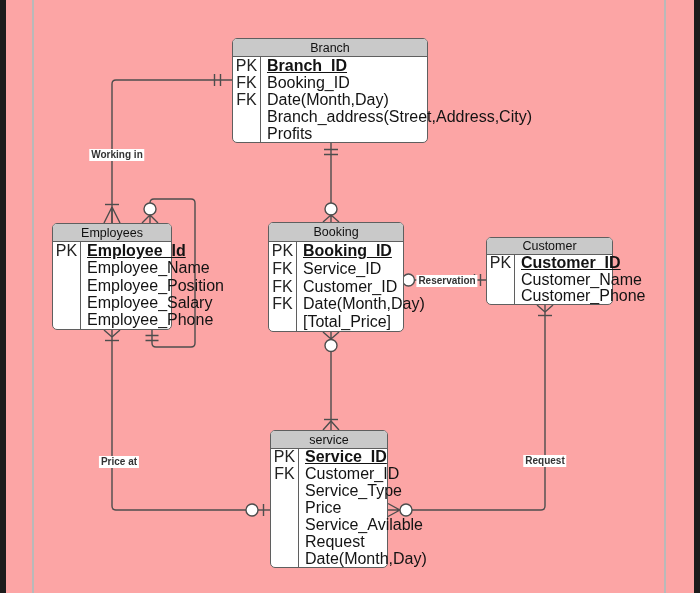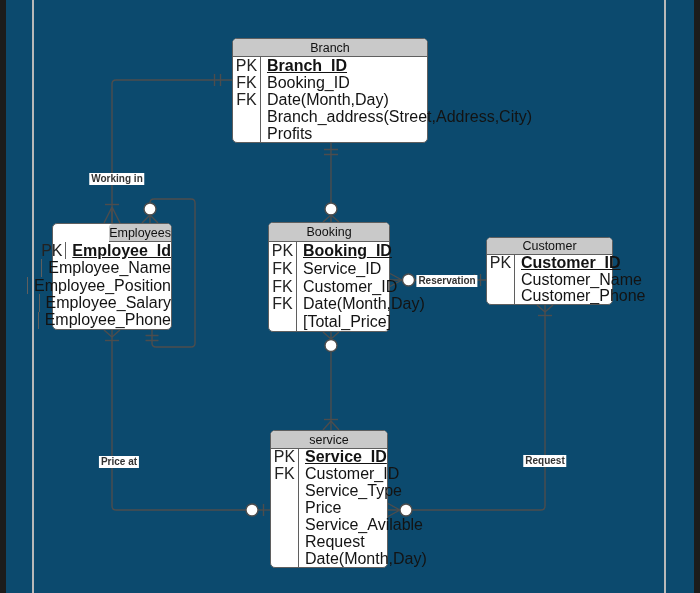--- a/index.html
+++ b/index.html
@@ -3,7 +3,7 @@
 <meta charset="utf-8">
 <style>
   html,body{margin:0;padding:0;background:#1c1c1c;}
-  #app{position:relative;width:700px;height:593px;background:#0c4a6e;overflow:hidden;
+  #app{position:relative;width:700px;height:593px;background:#fca5a5;overflow:hidden;
        font-family:"Liberation Sans",sans-serif;}
   .edge{position:absolute;top:0;bottom:0;width:6px;background:#1c1c1c;}
   .edge.l{left:0;} .edge.r{left:694px;}

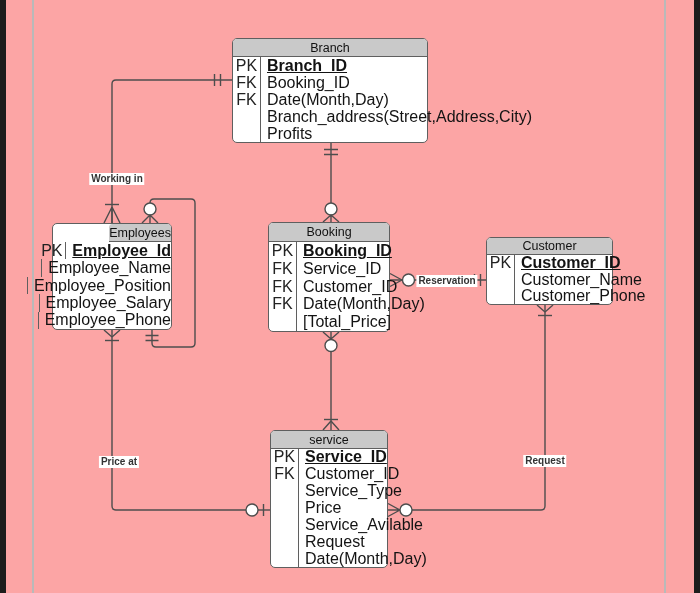--- a/index.html
+++ b/index.html
@@ -208,7 +208,7 @@
     </div>
   </div>
 
-  <span class="rlabel" style="left:117px;top:155px;margin-top:24px;">Working in</span>
+  <span class="rlabel" style="left:117px;top:155px;">Working in</span>
   <span class="rlabel" style="left:447px;top:281px;">Reservation</span>
   <span class="rlabel" style="left:119px;top:462px;">Price at</span>
   <span class="rlabel" style="left:545px;top:461px;">Request</span>

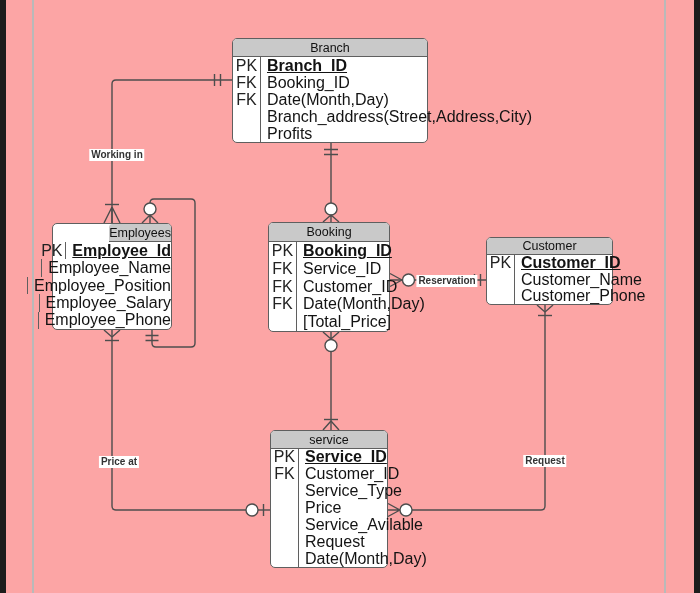--- a/index.html
+++ b/index.html
@@ -112,7 +112,7 @@
     </div>
   </div>
 
-  <div class="entity" style="left:52px;top:223px;width:120px;height:107px;align-items:flex-end;">
+  <div class="entity" style="left:52px;top:223px;width:120px;height:107px;">
     <div class="ehead" style="height:17px;">Employees</div>
     <div class="erow">
       <span class="key">PK</span>

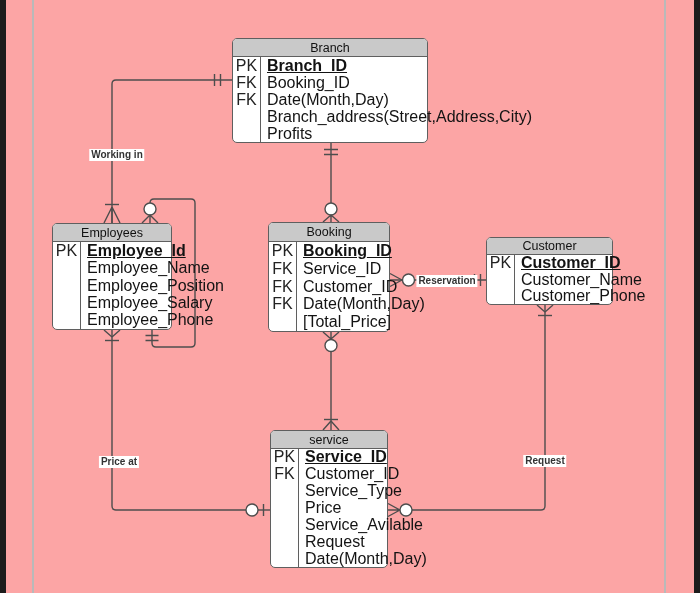--- a/index.html
+++ b/index.html
@@ -136,7 +136,7 @@
     </div>
   </div>
 
-  <div class="entity" style="left:268px;top:222px;width:122px;height:110px;">
+  <div class="entity" style="left:268px;top:222px;width:136px;height:110px;">
     <div class="ehead" style="height:18px;">Booking</div>
     <div class="erow">
       <span class="key">PK</span>

